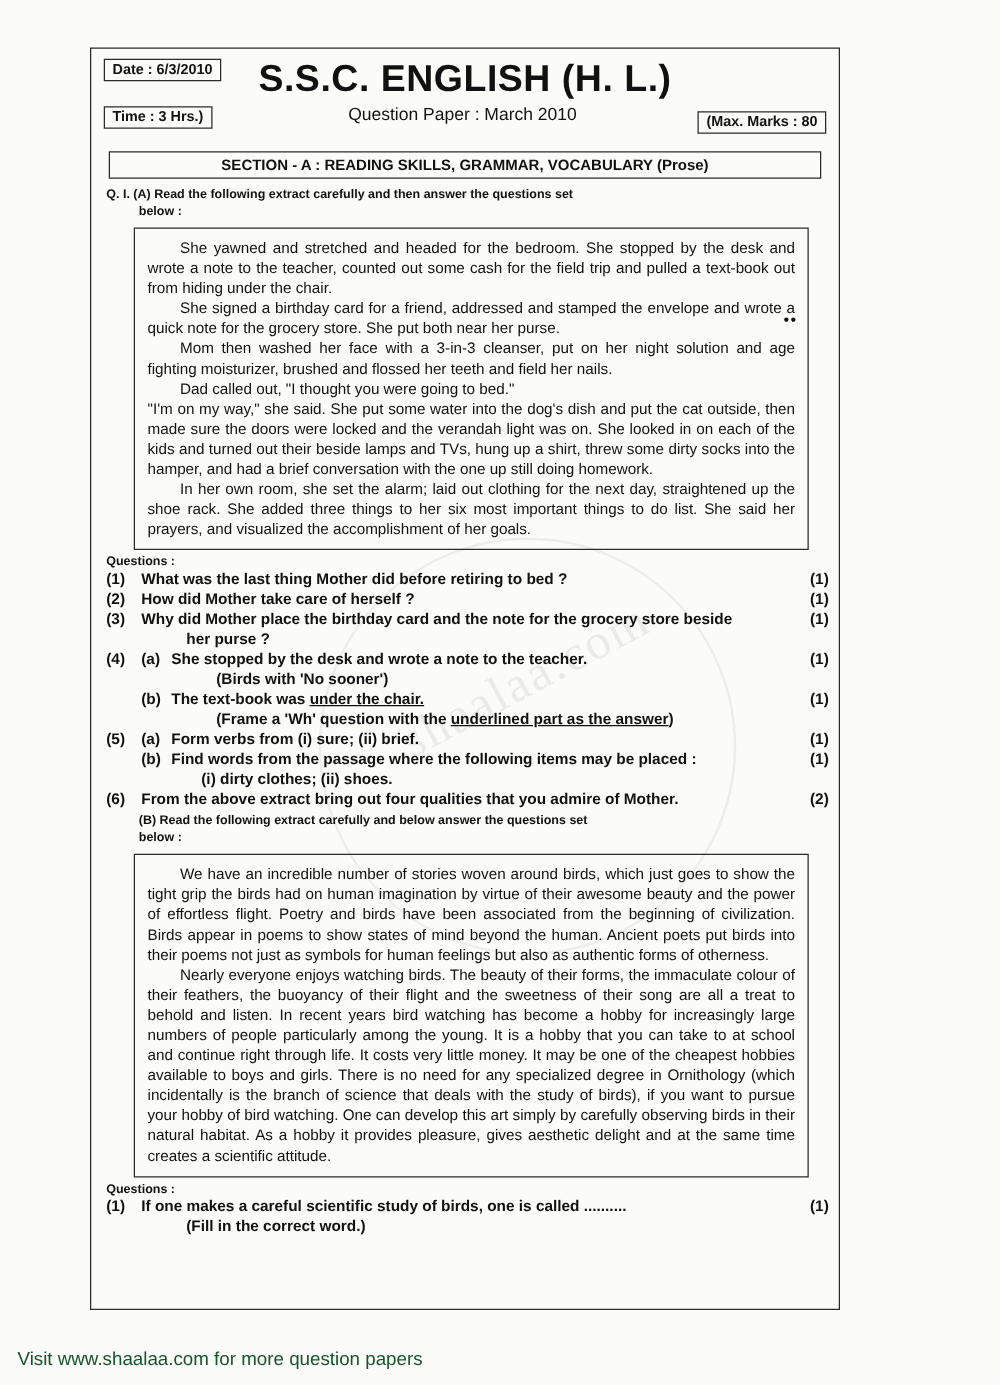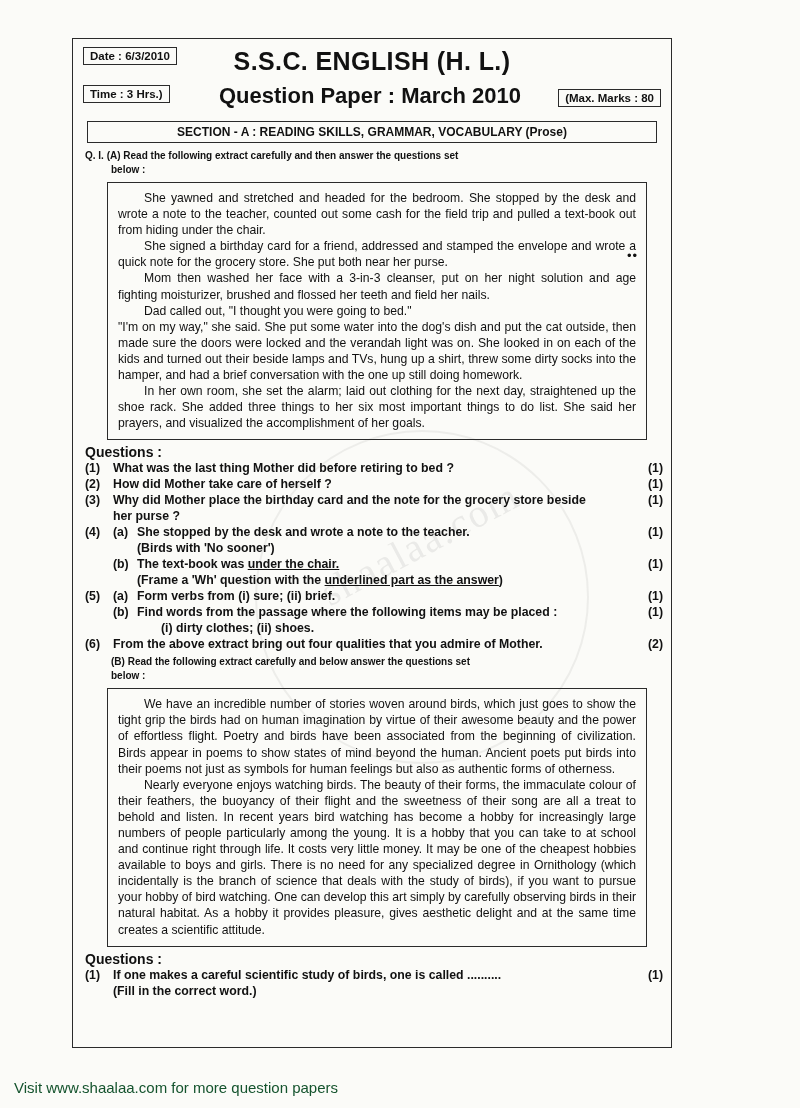--- a/index.html
+++ b/index.html
@@ -89,7 +89,7 @@
     position: absolute;
     left: 0; right: 0; top: 2px;
     text-align: center;
-    font-size: 25px;
+    font-size: 30px;
     font-weight: bold;
     letter-spacing: 0.4px;
   }

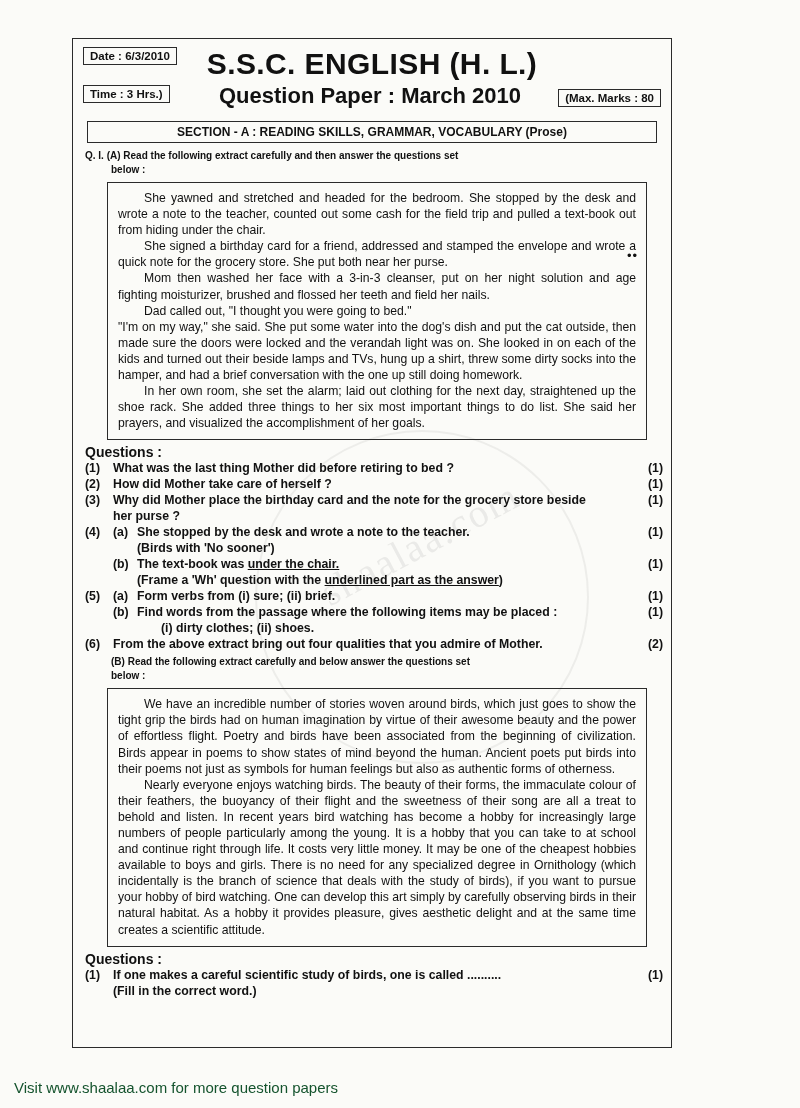--- a/index.html
+++ b/index.html
@@ -97,8 +97,8 @@
     position: absolute;
     left: 0; right: 4px; top: 38px;
     text-align: center;
-    font-size: 22px;
-    font-weight: bold;
+    font-size: 14px;
+    font-weight: normal;
   }
 
   .section-bar {

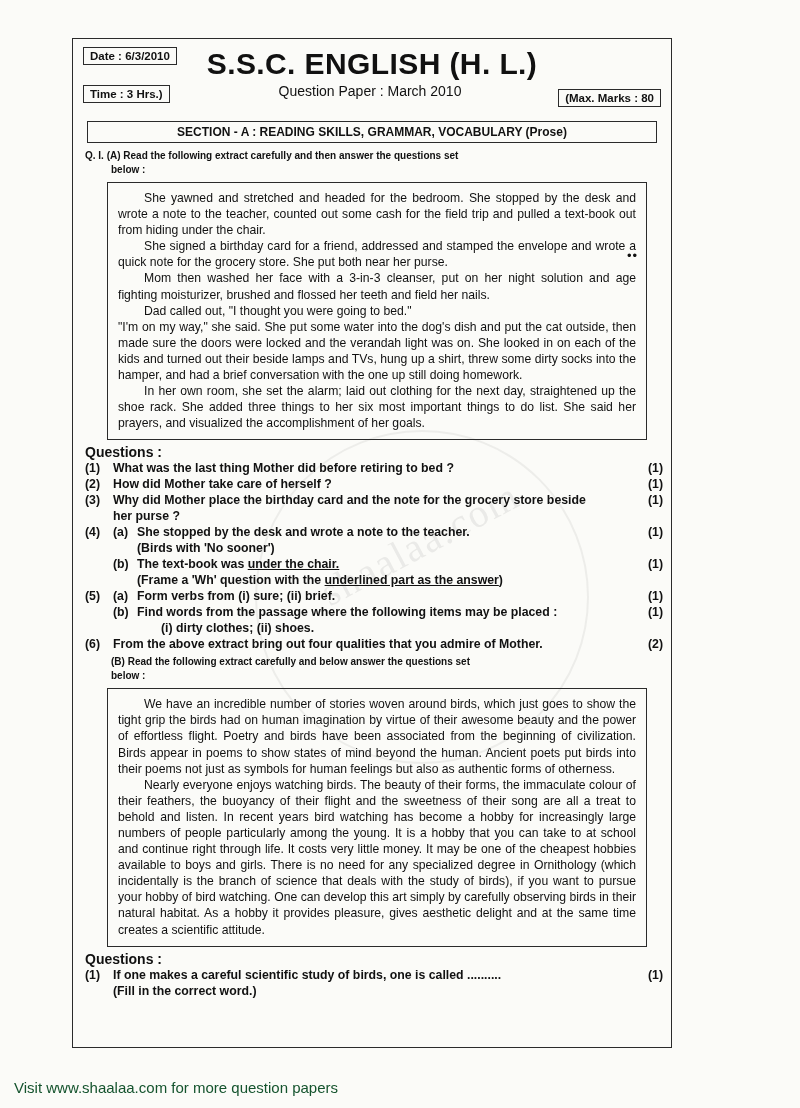--- a/index.html
+++ b/index.html
@@ -145,7 +145,7 @@
   }
 
   .questions-head {
-    font-size: 14px;
+    font-size: 10px;
     font-weight: bold;
     margin: 4px 0 1px 4px;
   }

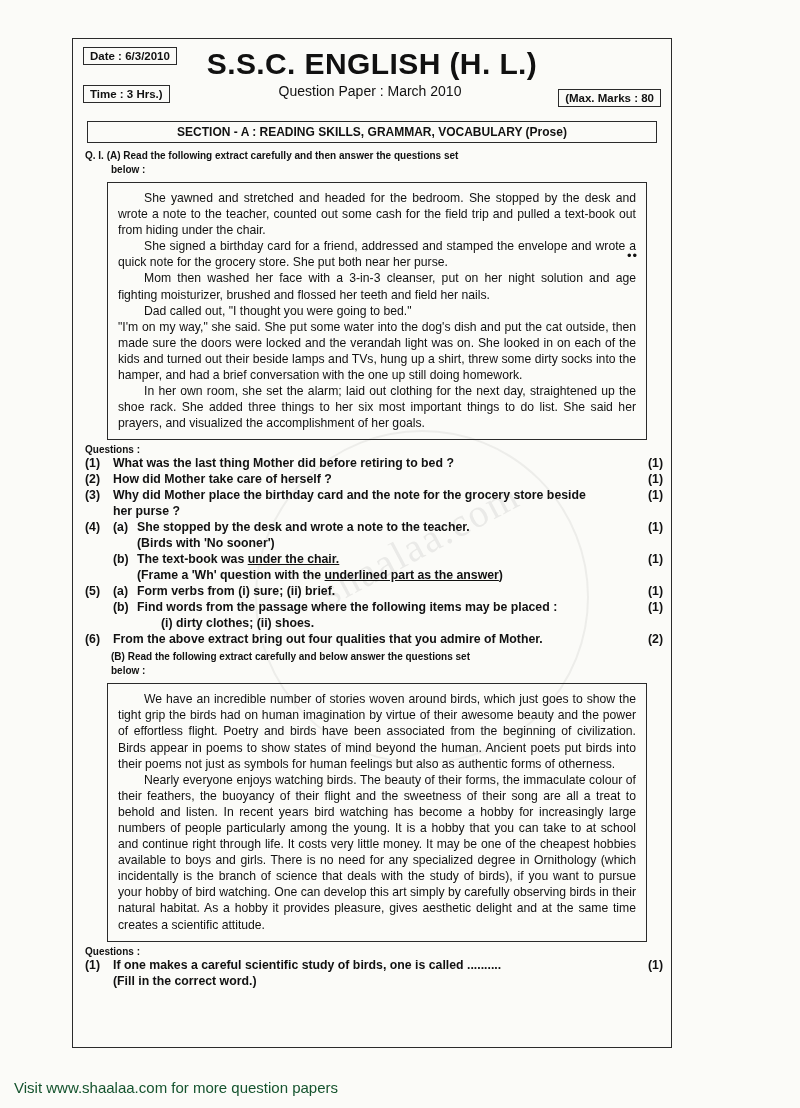--- a/index.html
+++ b/index.html
@@ -170,7 +170,7 @@
     flex: 1 1 auto;
     padding-right: 6px;
   }
-  .qtext .cont { display: block; }
+  .qtext .cont { display: block; margin-left: 36px; }
   .qtext .sub2 { display: block; margin-left: 24px; }
   .marks {
     width: 34px;

